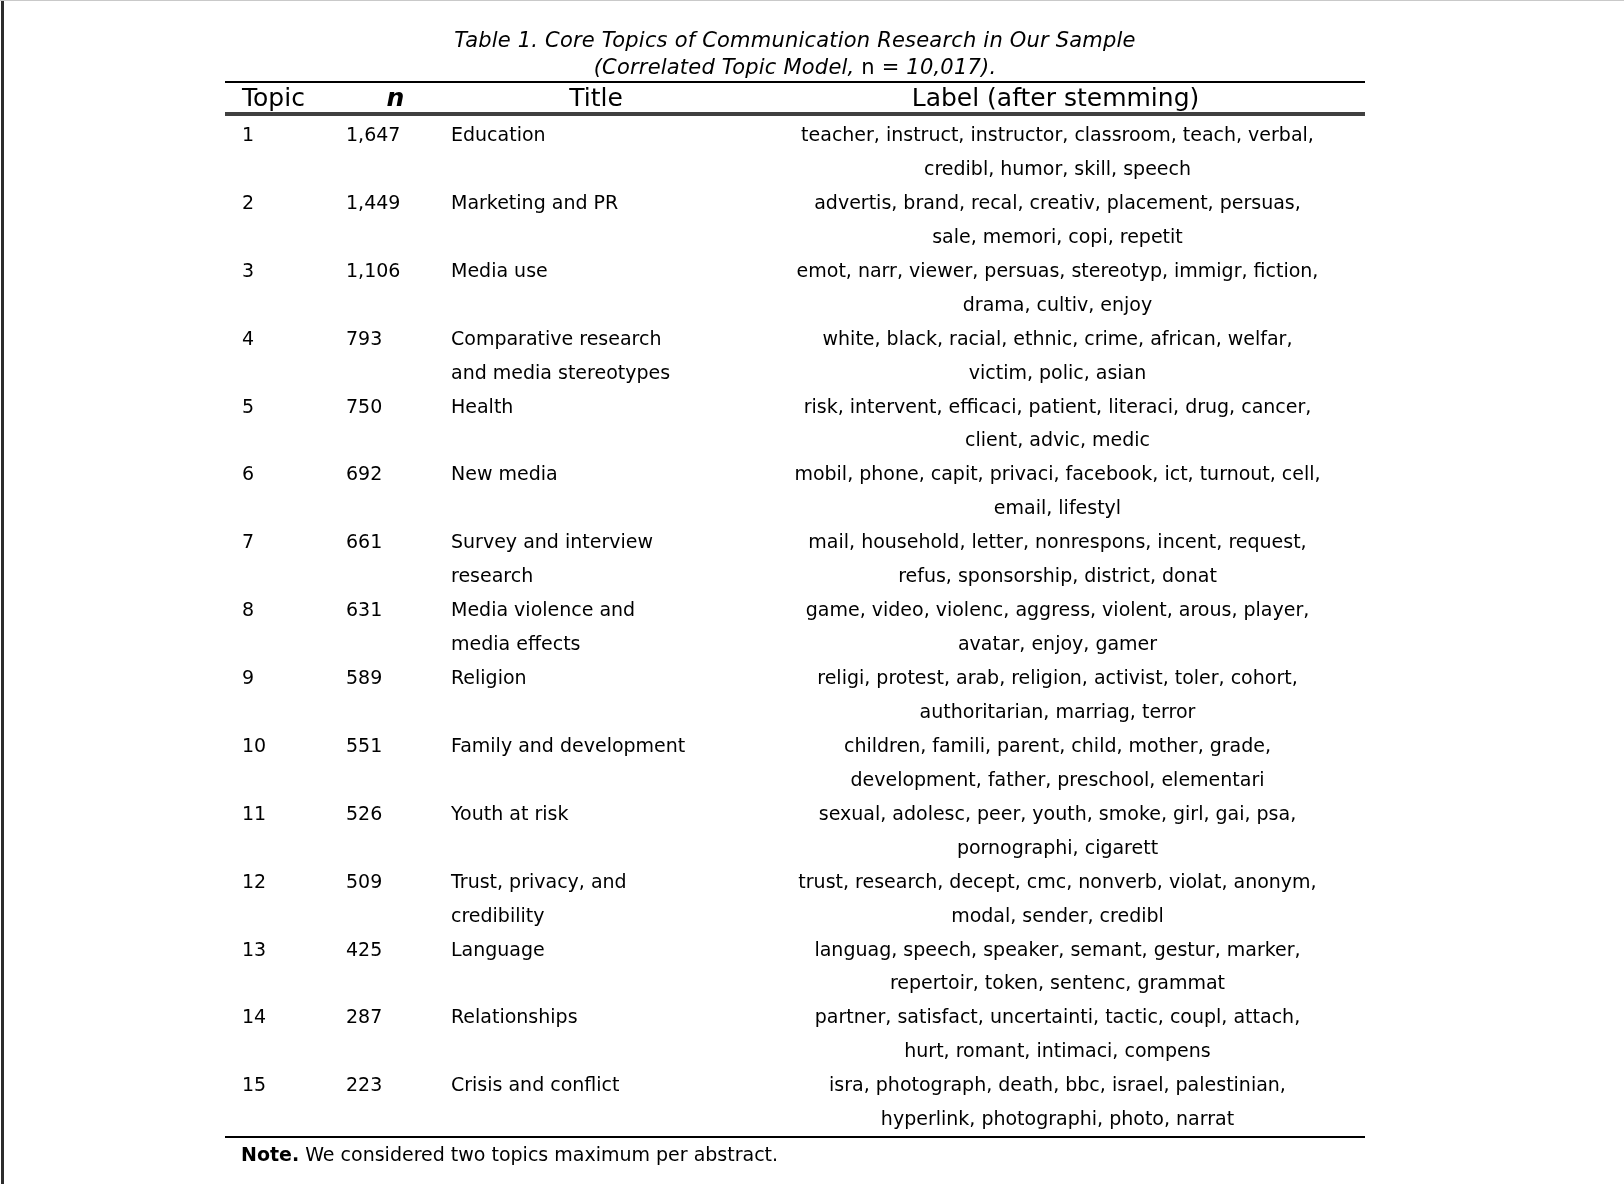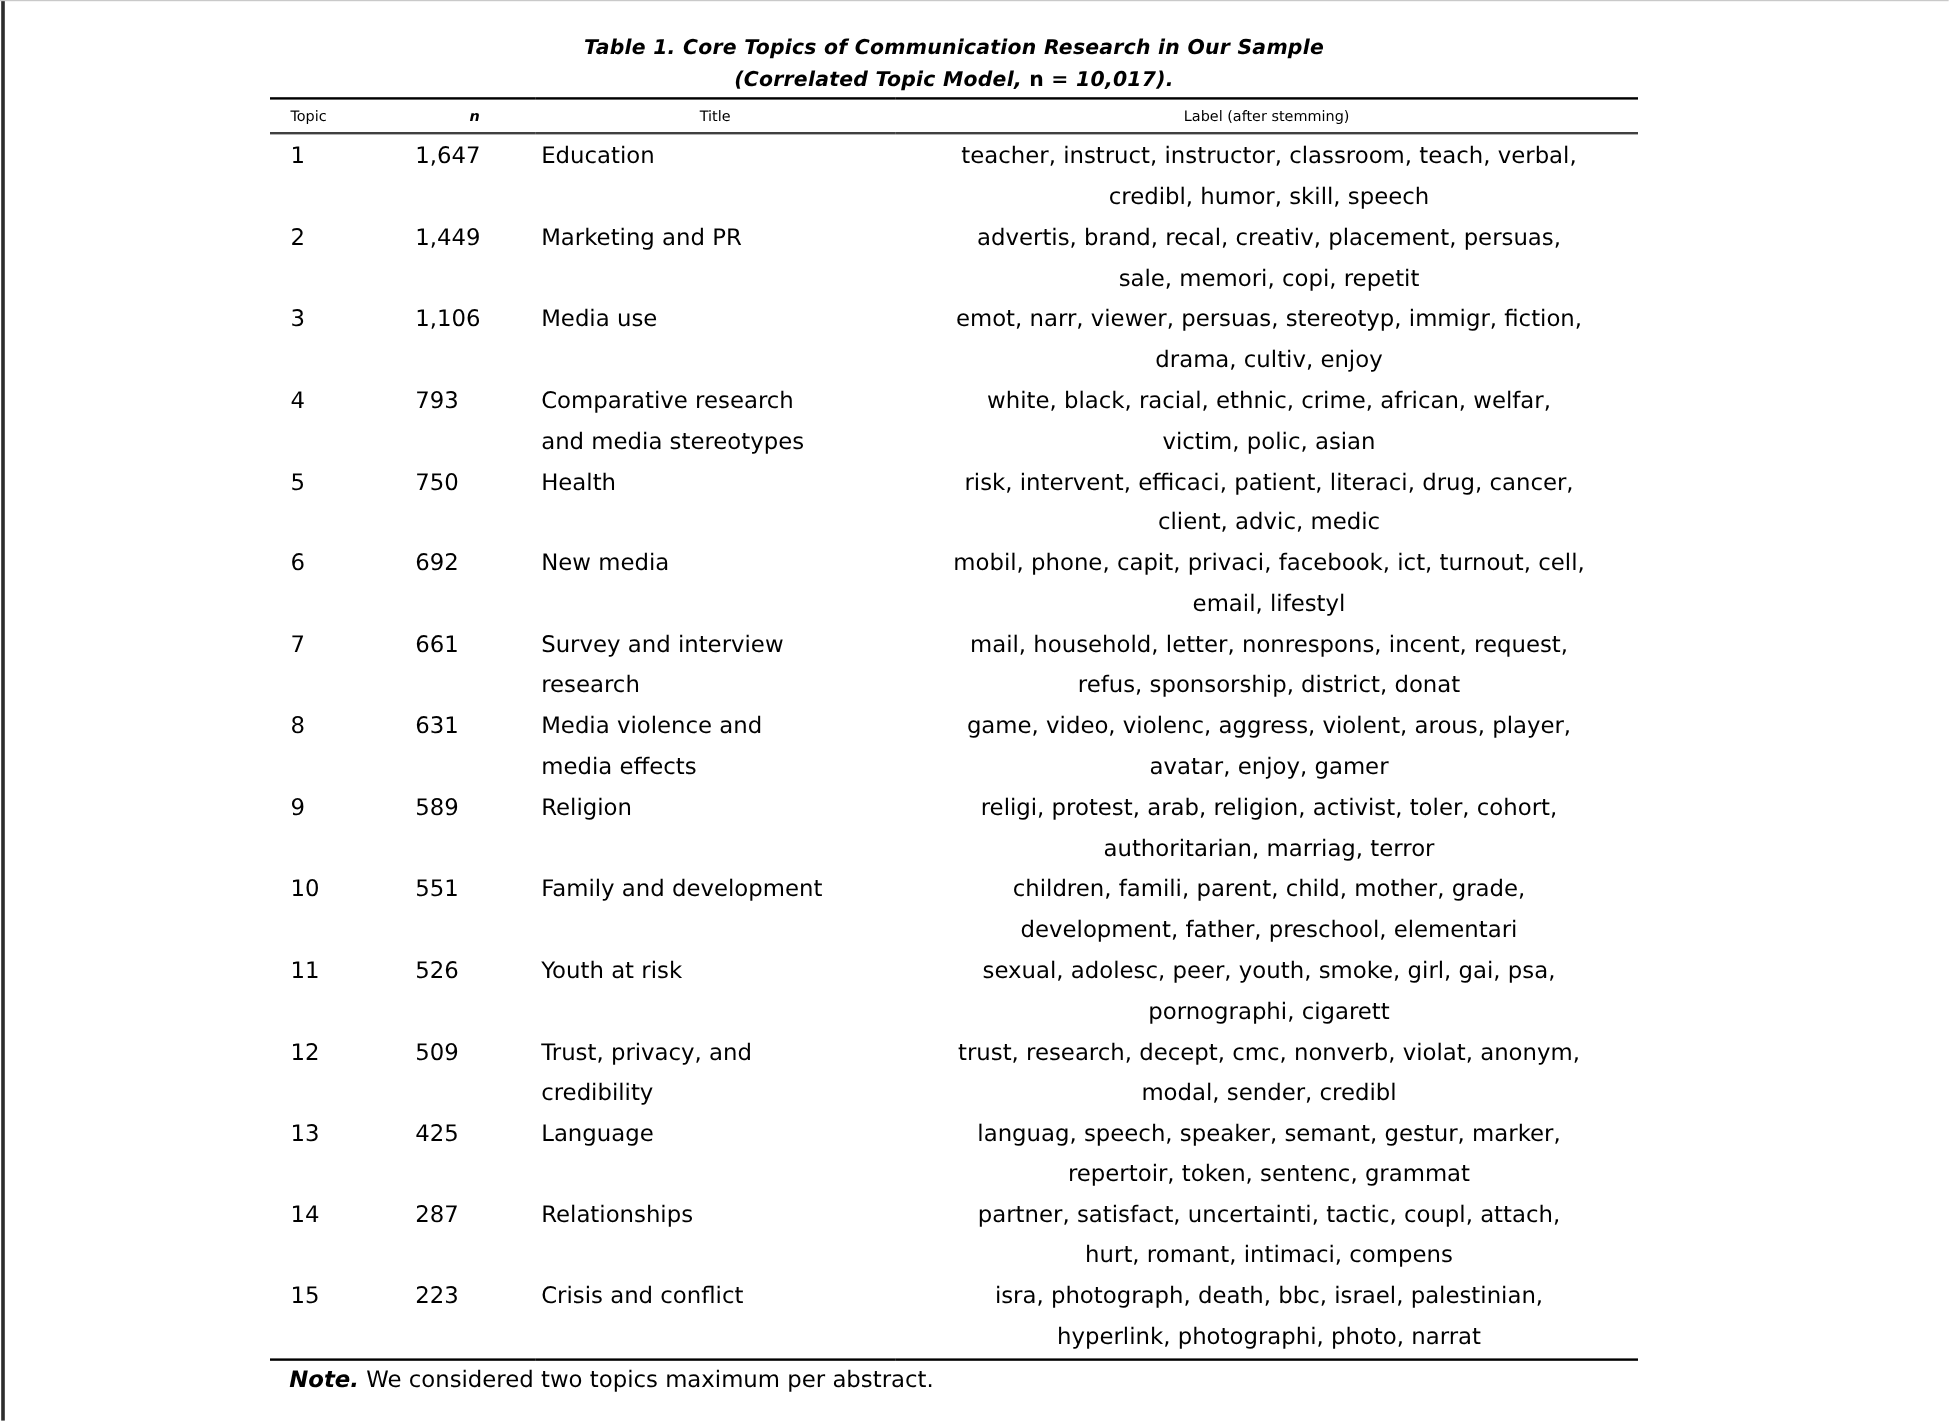--- a/index.html
+++ b/index.html
@@ -33,9 +33,9 @@
   }
   .caption {
     text-align: center;
-    font-weight: bold;
+    font-weight: normal;
     font-style: italic;
-    font-size: 17px;
+    font-size: 21px;
     line-height: 27px;
     letter-spacing: 0.2px;
   }

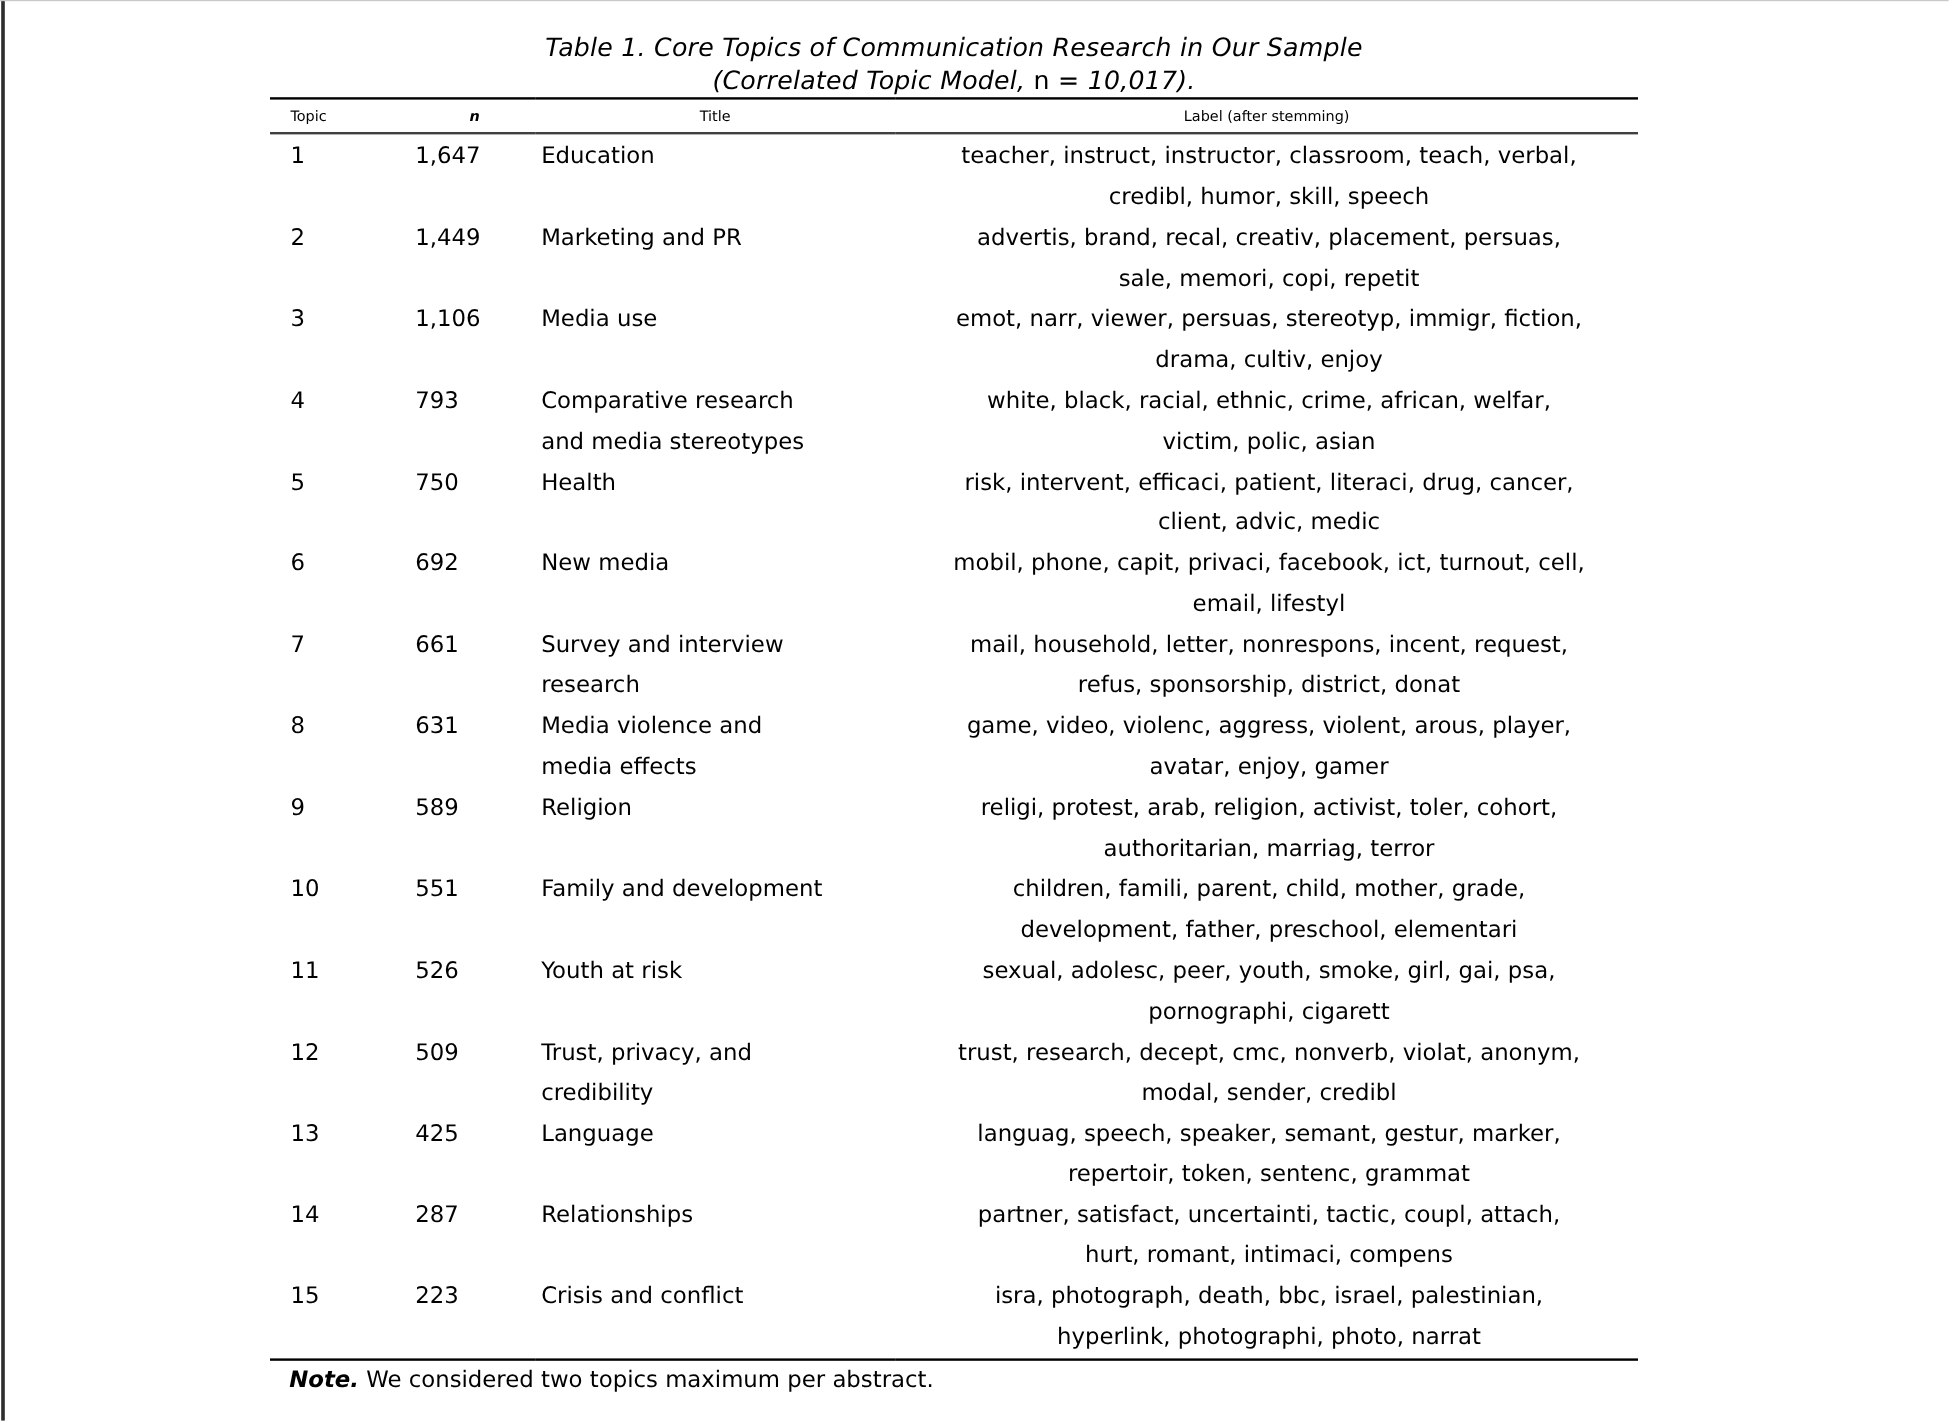--- a/index.html
+++ b/index.html
@@ -50,11 +50,11 @@
   }
   thead th {
     font-weight: normal;
-    border-bottom: 2px solid #404040;
+    border-bottom: 4px solid #404040;
     height: 27px;
     padding: 0;
     vertical-align: middle;
-    font-size: 12px;
+    font-size: 25px;
   }
   col.c-topic { width: 120px; }
   col.c-n     { width: 101px; }

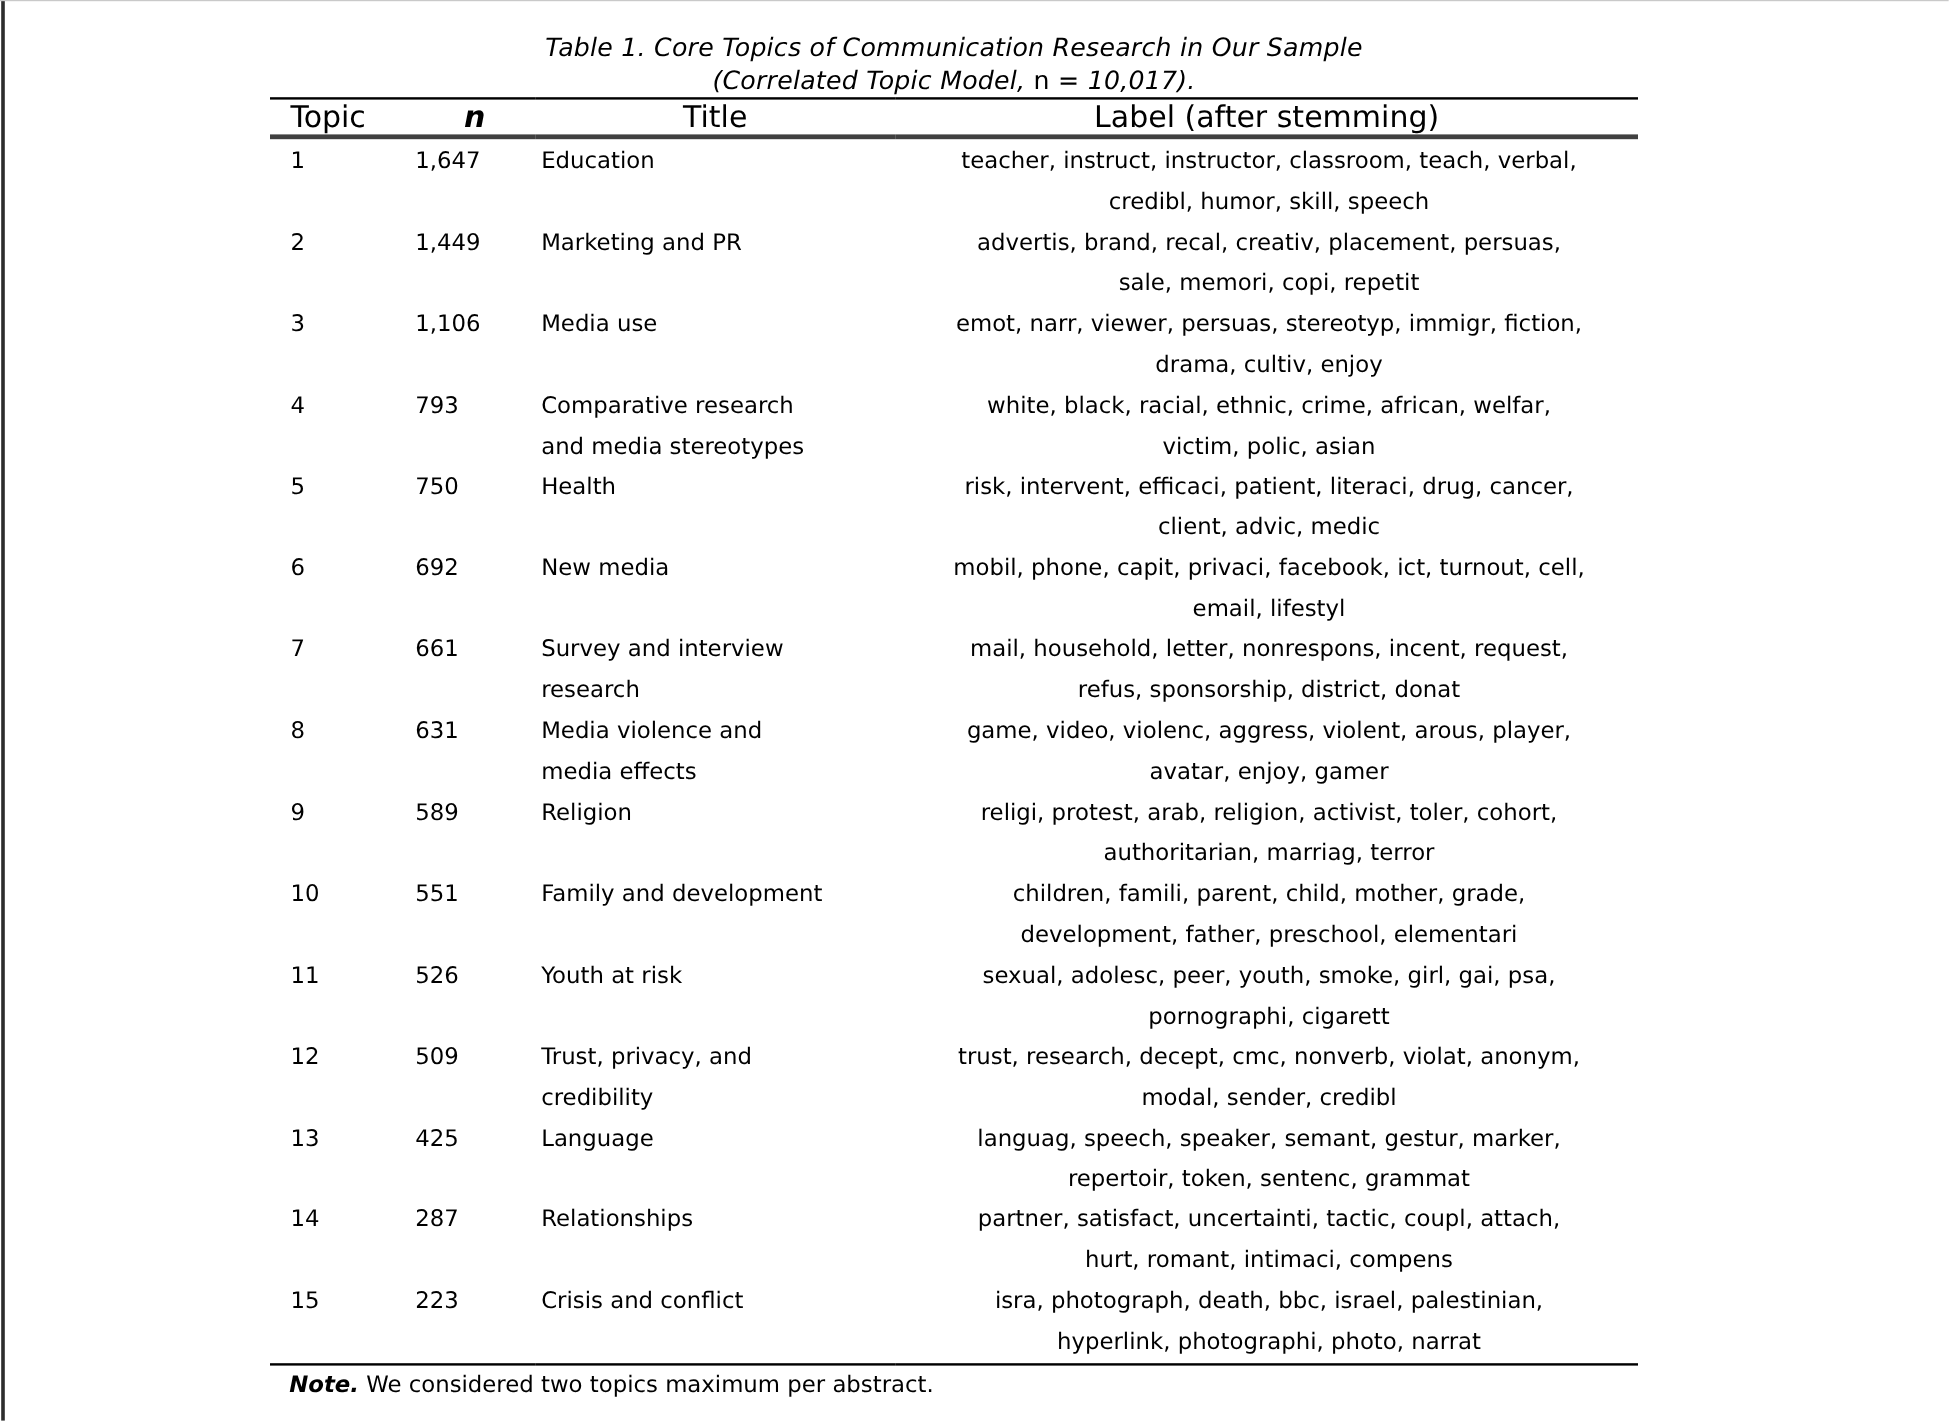--- a/index.html
+++ b/index.html
@@ -81,7 +81,7 @@
     font-size: 19px;
     line-height: 24px;
   }
-  .note-label { font-weight: bold; font-style: italic; }
+  .note-label { font-weight: bold; }
 </style>
 </head>
 <body>

